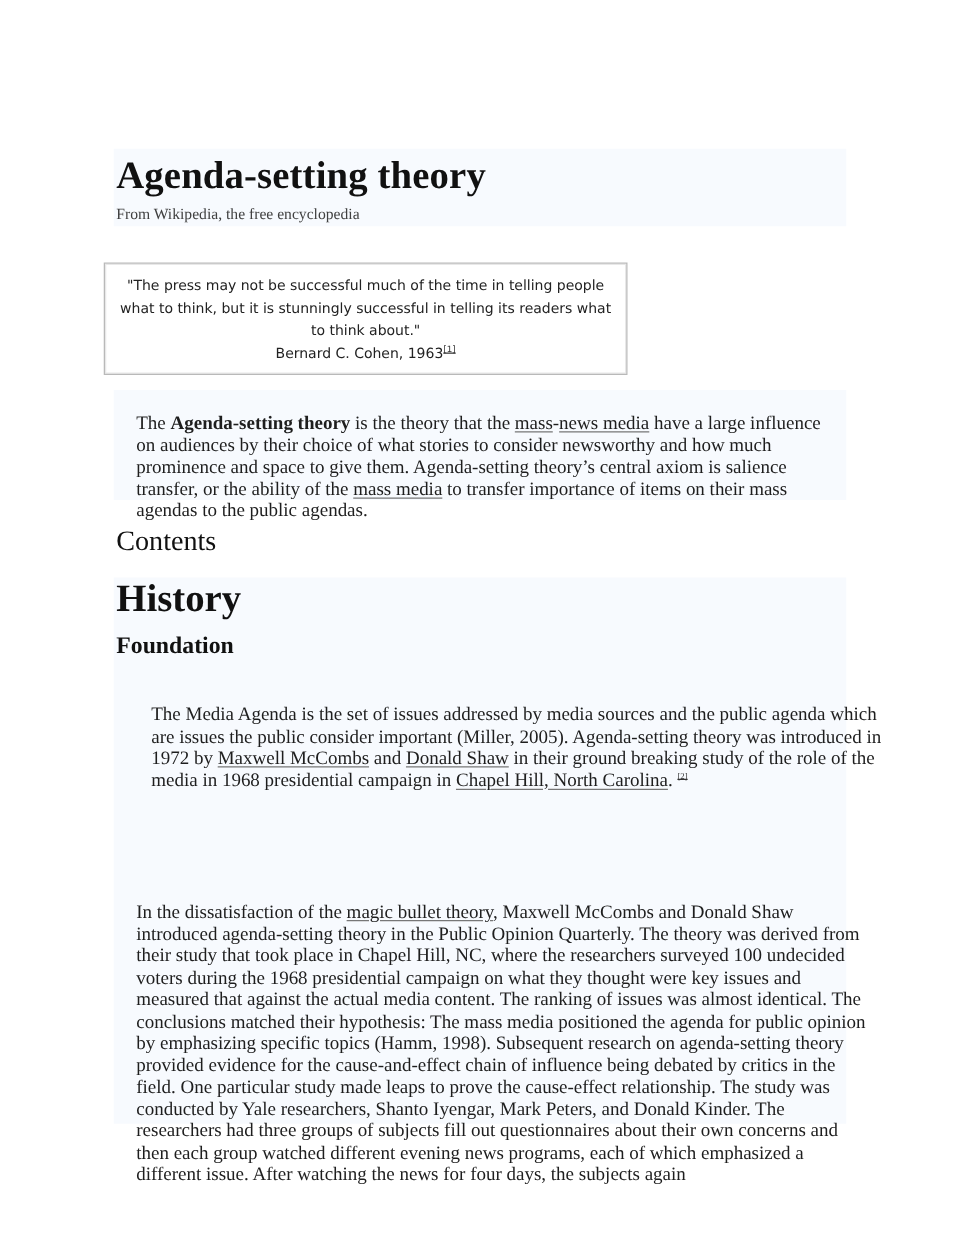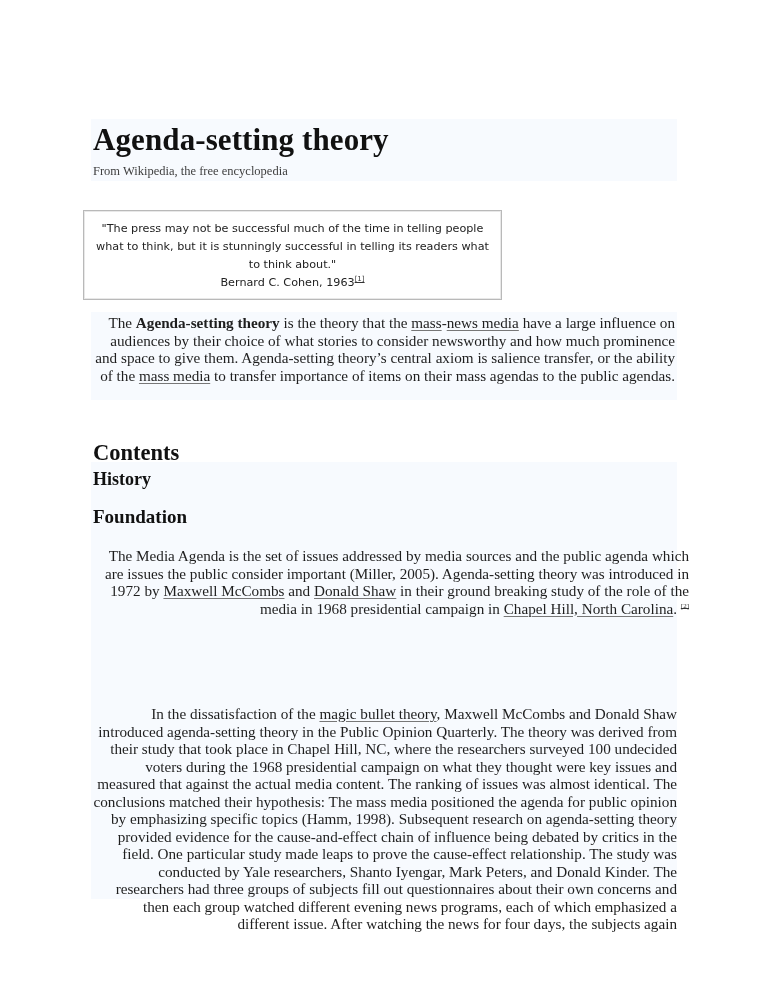--- a/index.html
+++ b/index.html
@@ -79,11 +79,10 @@
       color: #333;
     }
     .para {
-      margin: 0;
+      margin: 16px;
       font-size: 15.2px;
       line-height: 17.5px;
       color: #1e1e1e;
-      text-align: right;
     }
     a.wl {
       color: #1e1e1e;

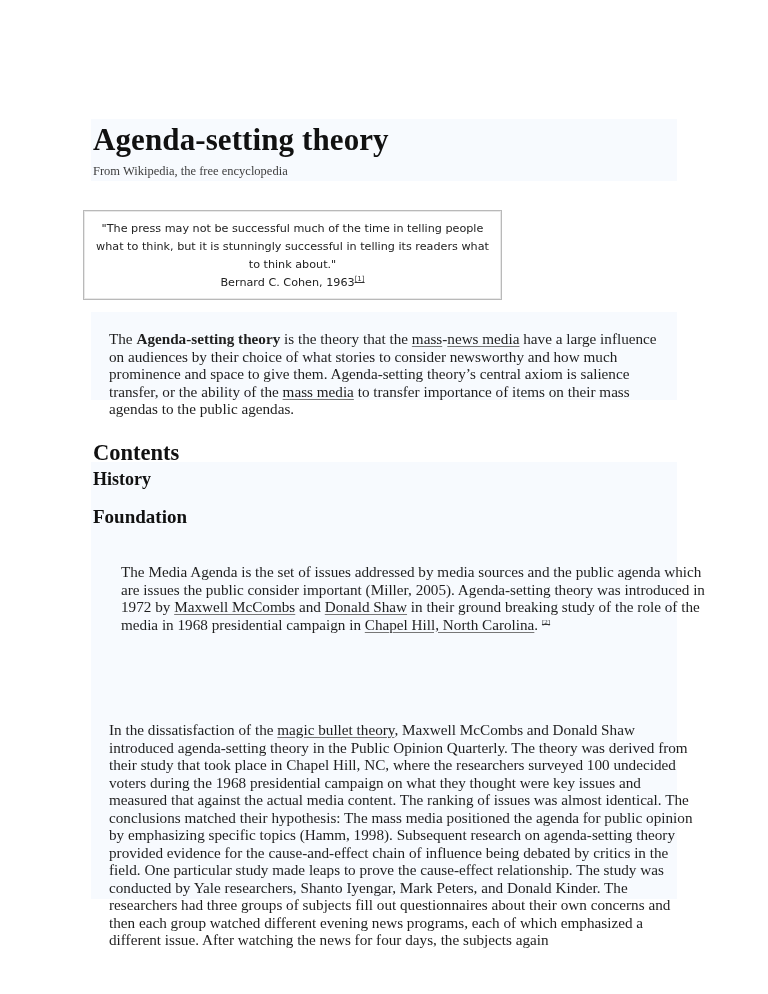--- a/index.html
+++ b/index.html
@@ -99,10 +99,10 @@
     #contents-heading {
       position: absolute;
       left: 93px;
-      top: 440px;
+      top: 420px;
       margin: 0;
       font-size: 22.5px;
-      font-weight: bold;
+      font-weight: normal;
       line-height: 26px;
       color: #111;
     }

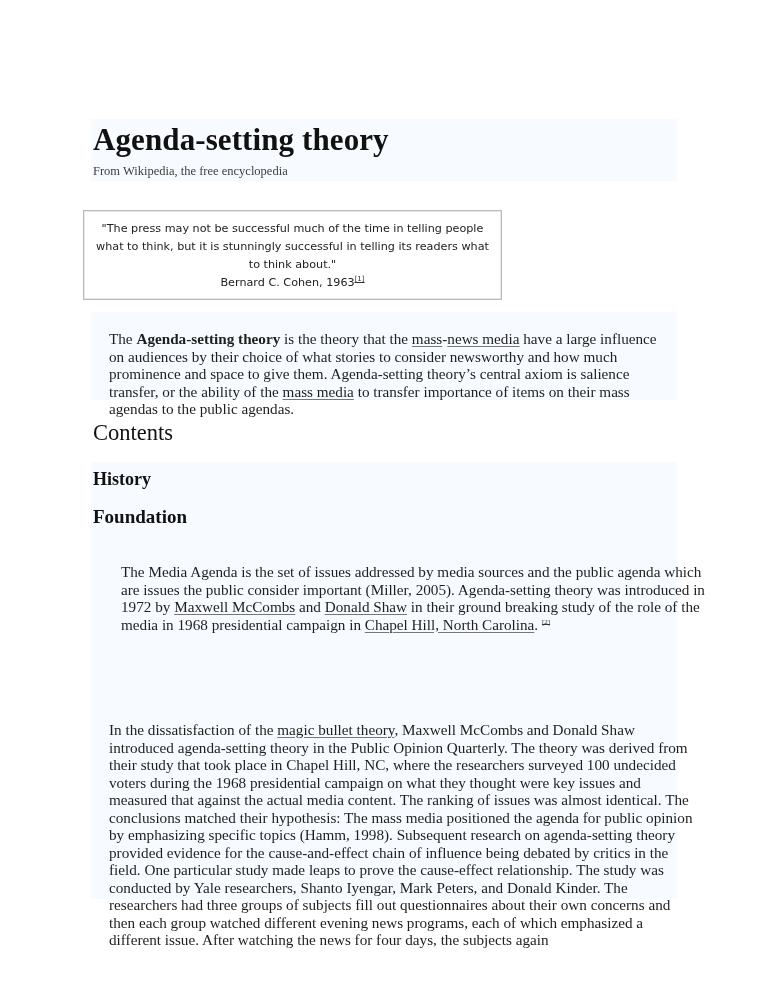--- a/index.html
+++ b/index.html
@@ -115,7 +115,7 @@
       left: 2px;
       top: 4px;
       margin: 0;
-      font-size: 18px;
+      font-size: 31px;
       font-weight: bold;
       line-height: 26px;
       color: #111;

